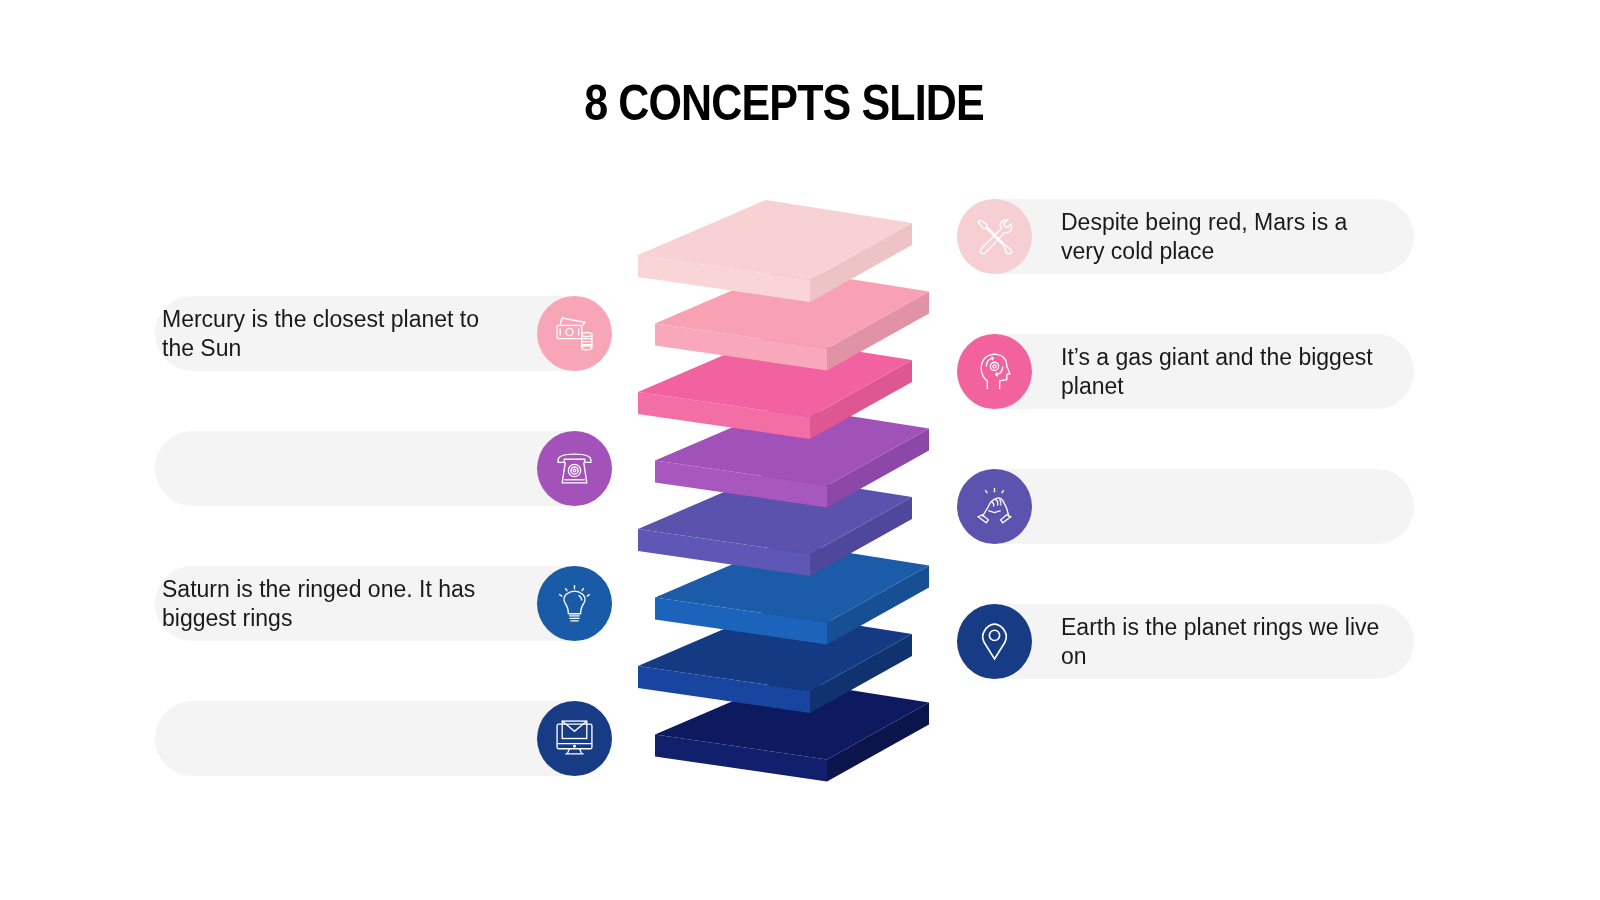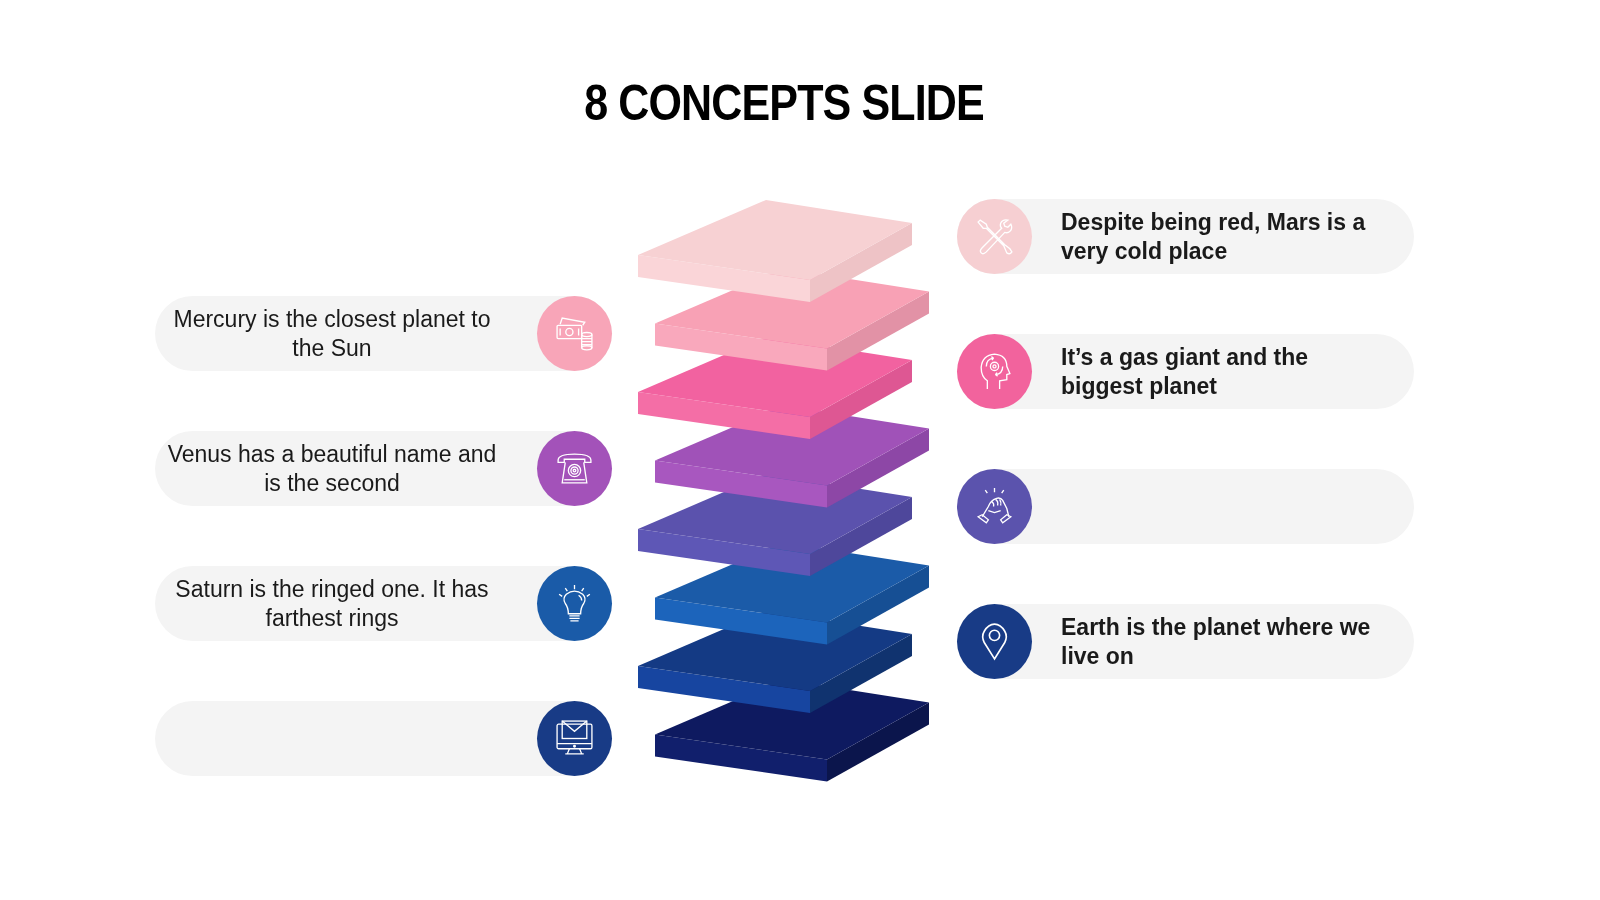--- a/index.html
+++ b/index.html
@@ -14,7 +14,7 @@
   .pill .text { position:absolute; top:50%; transform:translateY(-50%);
                 font-size:23px; line-height:29px; color:#1a1a1a; }
   .pill.left .text { right:110px; text-align:center; width:340px; }
-  .pill.right .text { left:104px; text-align:left; width:330px;font-weight:bold; }
+  .pill.right .text { left:104px; text-align:left; width:330px; }
   .circle { position:absolute; width:75px; height:75px; border-radius:50%; top:0; }
   .pill.left .circle { right:0; }
   .pill.right .circle { left:0; }

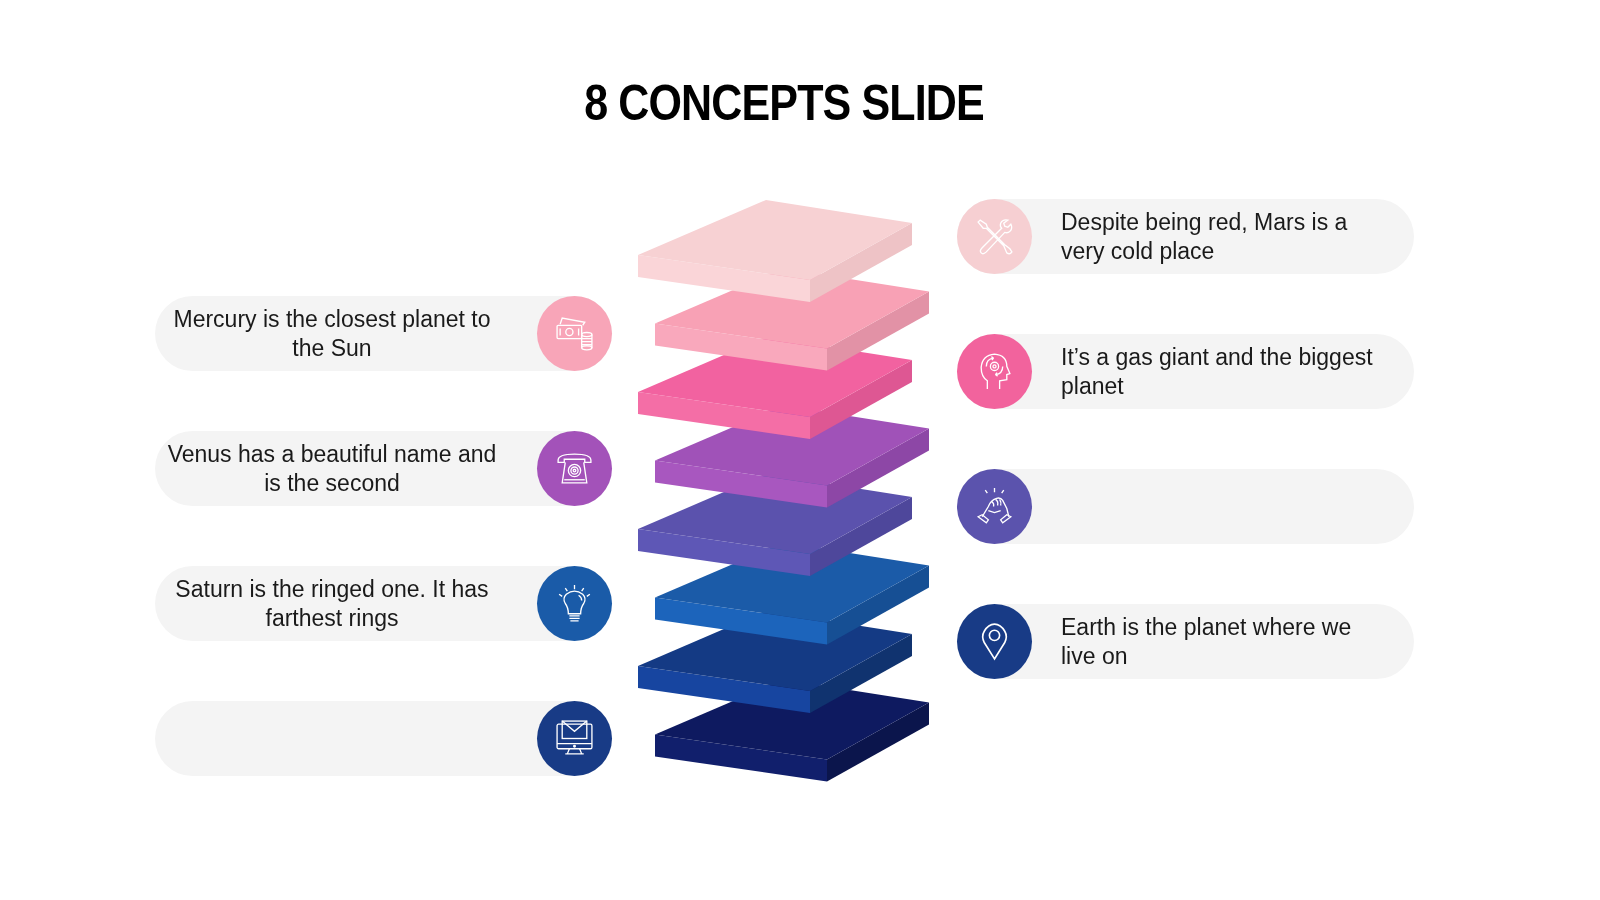--- a/index.html
+++ b/index.html
@@ -13,7 +13,7 @@
   .pill.right { left:957px; width:457px; }
   .pill .text { position:absolute; top:50%; transform:translateY(-50%);
                 font-size:23px; line-height:29px; color:#1a1a1a; }
-  .pill.left .text { right:110px; text-align:center; width:340px; }
+  .pill.left .text { right:110px; text-align:left; width:340px; }
   .pill.right .text { left:104px; text-align:left; width:330px; }
   .circle { position:absolute; width:75px; height:75px; border-radius:50%; top:0; }
   .pill.left .circle { right:0; }

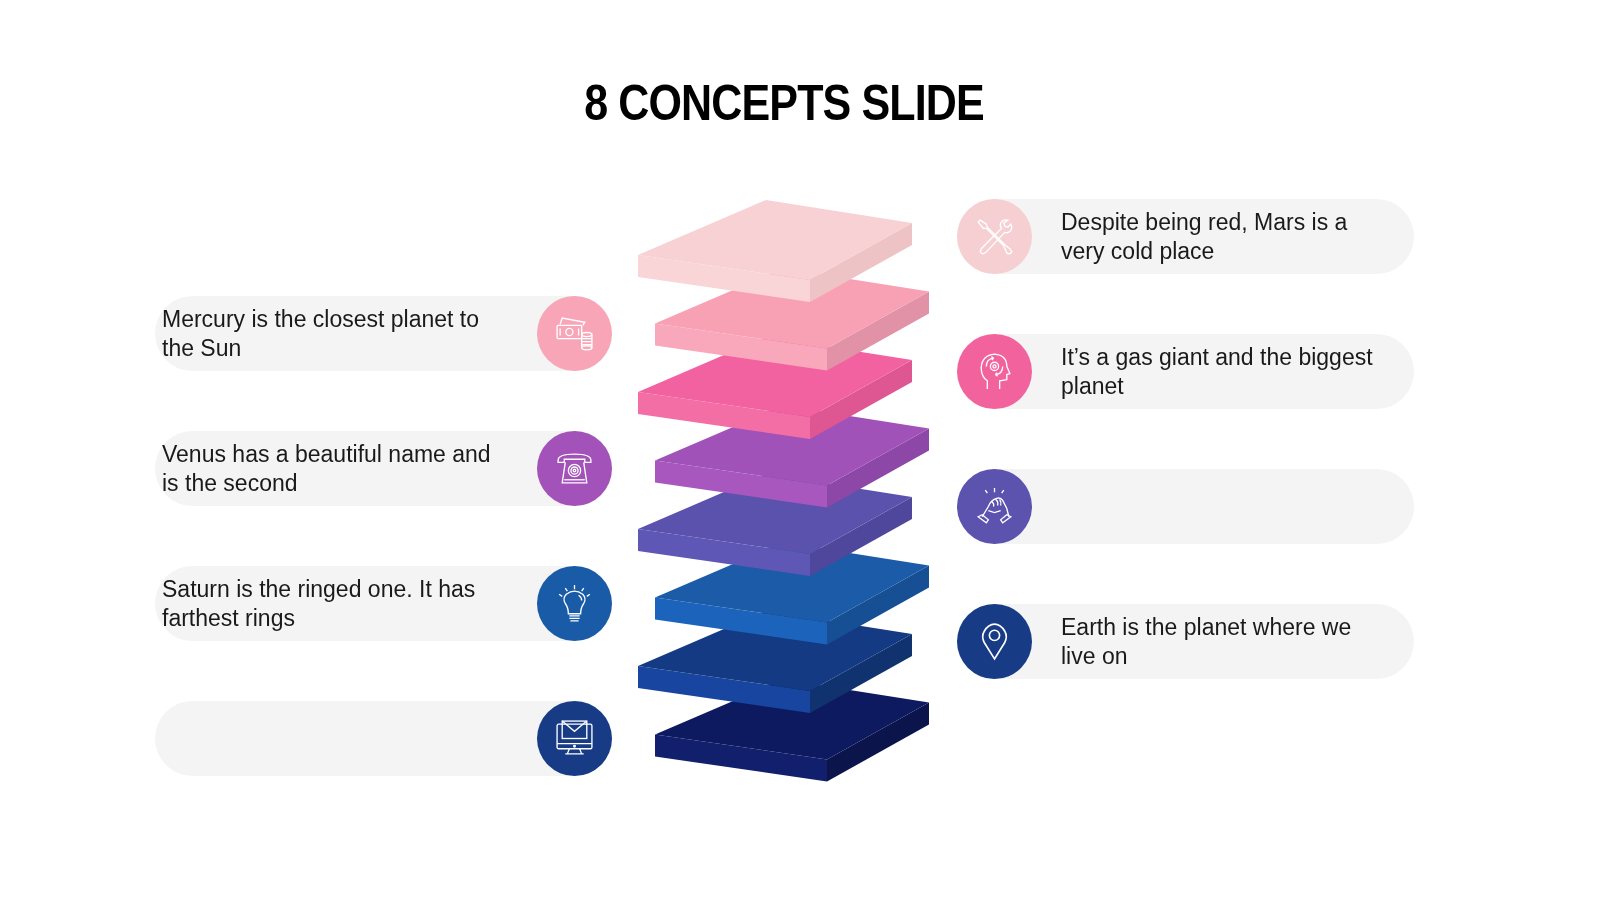--- a/index.html
+++ b/index.html
@@ -88,7 +88,6 @@
 </div>
 
 <div class="pill left" style="top:431px">
-  <div class="text">Venus has a beautiful name and is the second</div>
   <div class="circle" style="background:#a352b9">
     <svg viewBox="0 0 40 40" fill="none" stroke="#fff" stroke-width="1.3">
       <path d="M4 12 Q4 6 20 6 Q36 6 36 12 L36 14 L30 14 L30 11 L10 11 L10 14 L4 14 Z"></path>

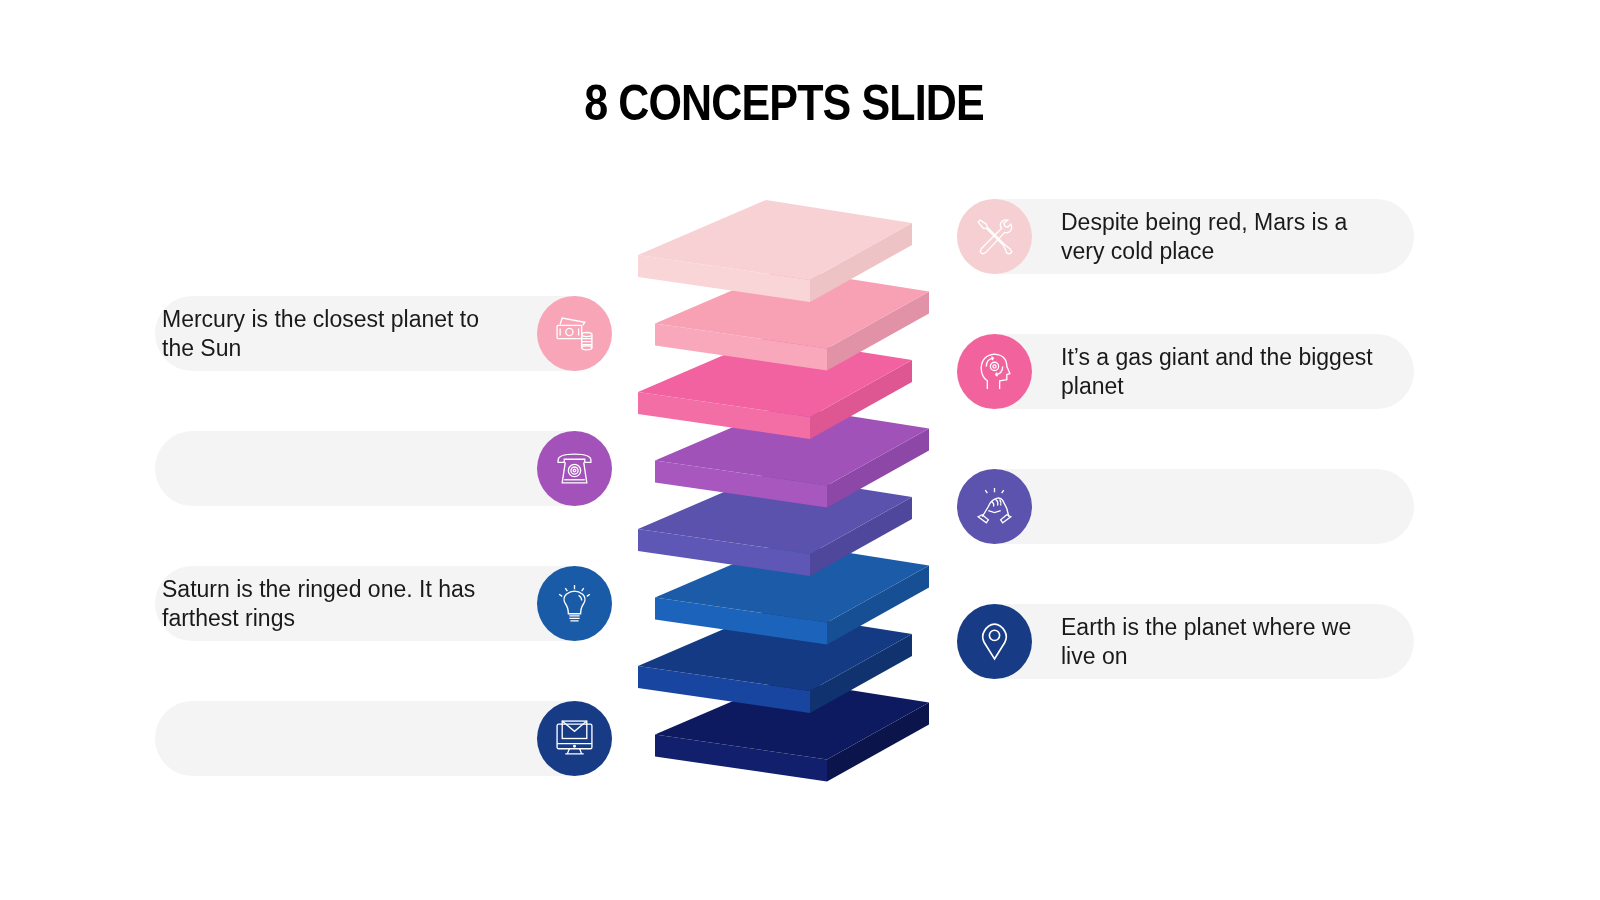--- a/index.html
+++ b/index.html
@@ -101,7 +101,7 @@
 </div>
 
 <div class="pill left" style="top:566px">
-  <div class="text">Saturn is the ringed one. It has farthest rings</div>
+  <div class="text">Saturn is the ringed one. It has biggest rings</div>
   <div class="circle" style="background:#1a5ba8">
     <svg viewBox="0 0 40 40" fill="none" stroke="#fff" stroke-width="1.3">
       <path d="M20 2 v4 M11 5 l2 3 M29 5 l-2 3 M5 11 l3 2 M35 11 l-3 2"></path>

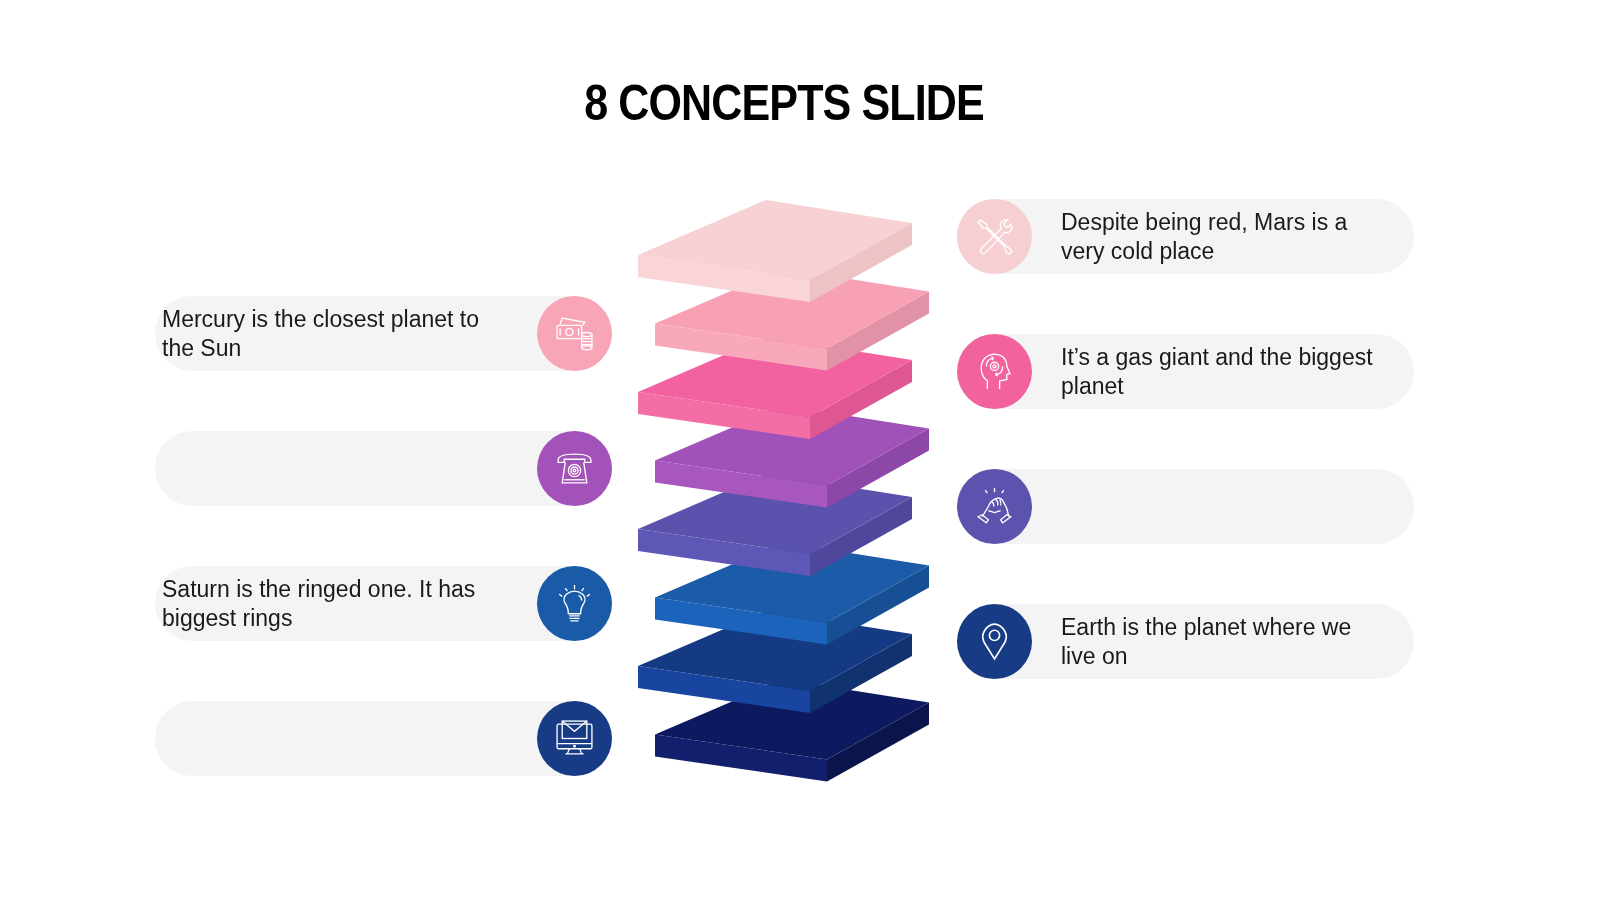--- a/index.html
+++ b/index.html
@@ -167,7 +167,7 @@
       <circle cx="20" cy="14" r="5"></circle>
     </svg>
   </div>
-  <div class="text">Earth is the planet where we live on</div>
+  <div class="text">Earth is the planet rings we live on</div>
 </div>
 
 </body></html>

